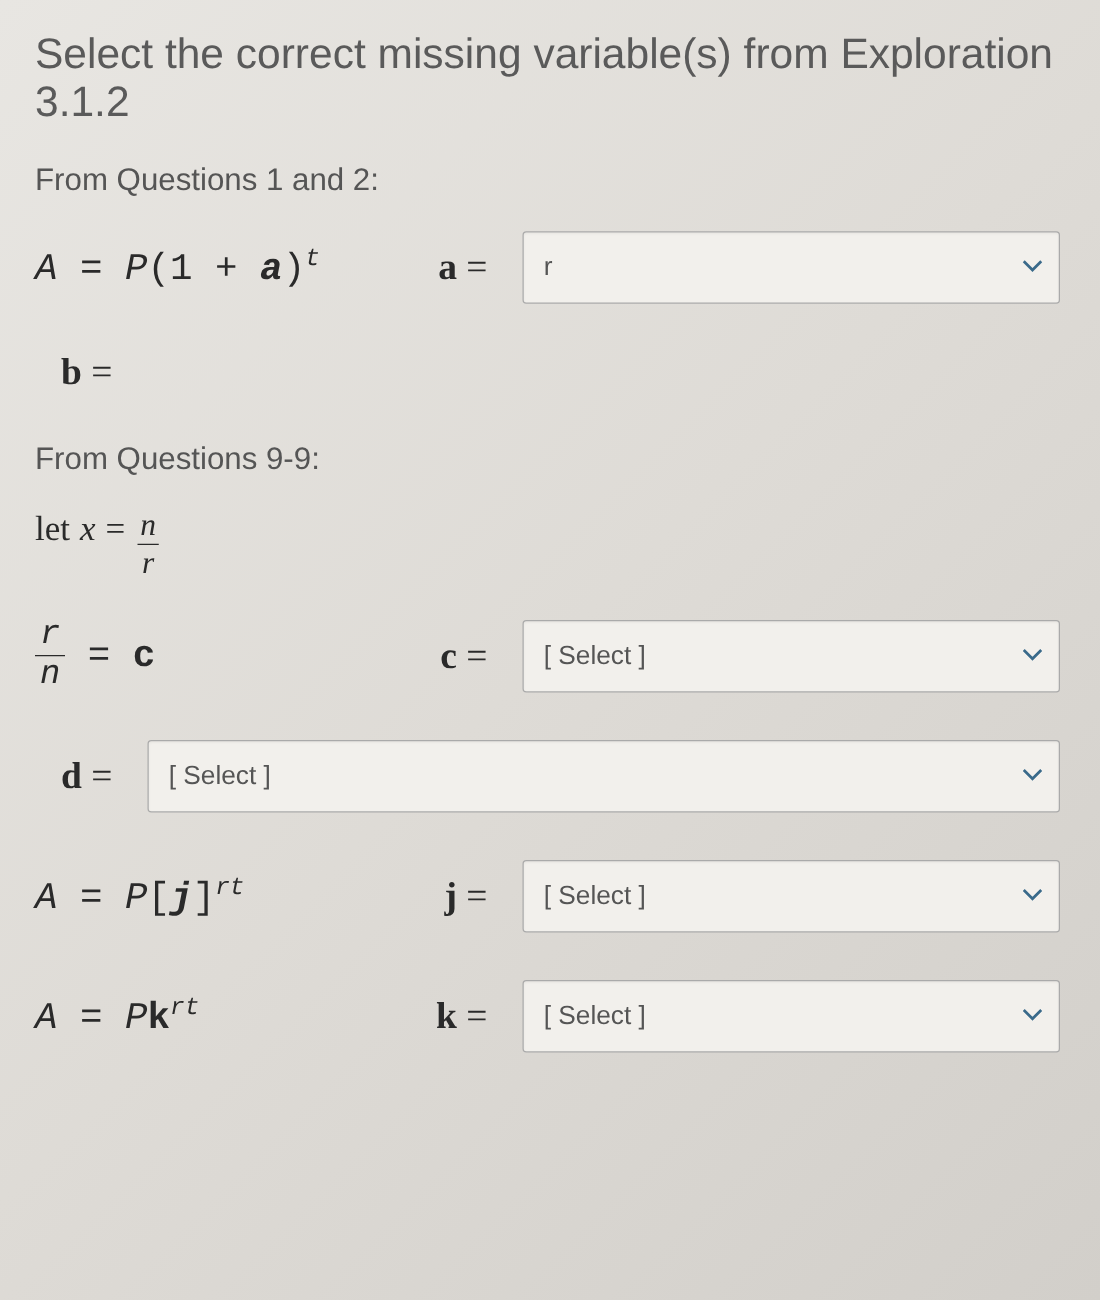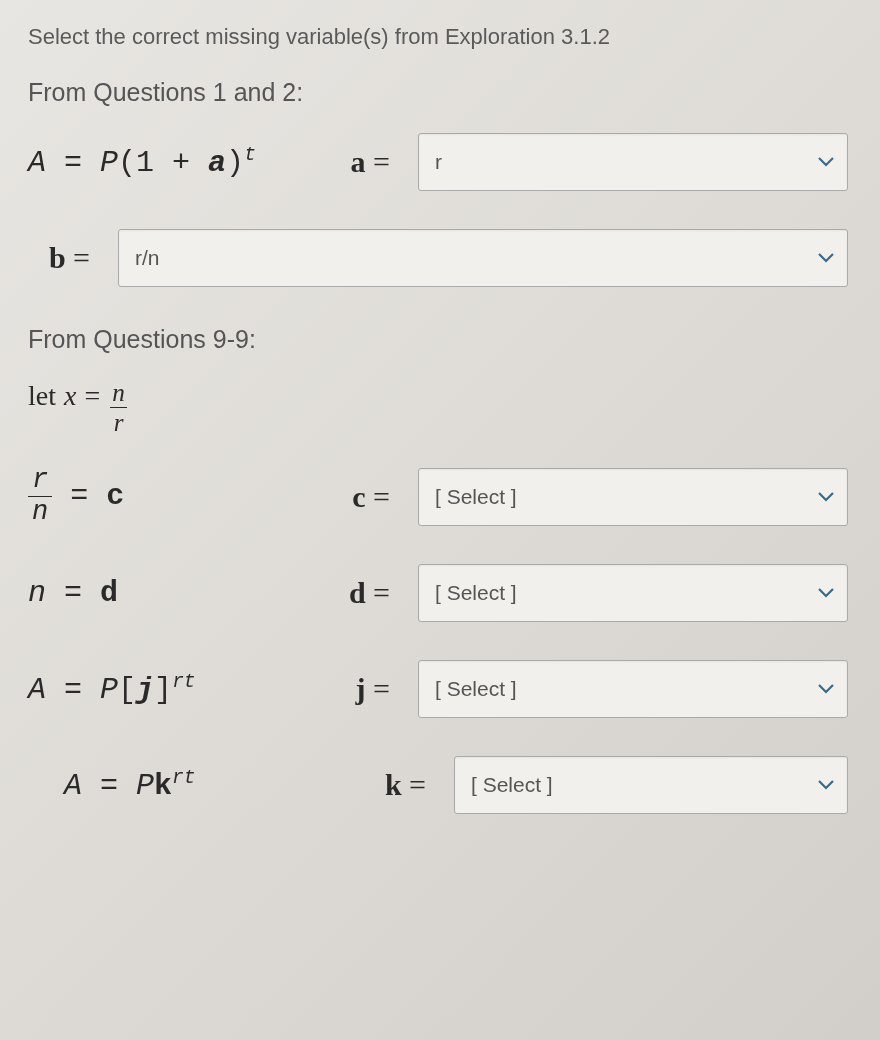--- a/index.html
+++ b/index.html
@@ -13,7 +13,7 @@
     overflow: hidden;
   }
   .title {
-    font-size: 22px;
+    font-size: 34px;
     color: #5a5a5a;
     margin-bottom: 28px;
     font-weight: 400;

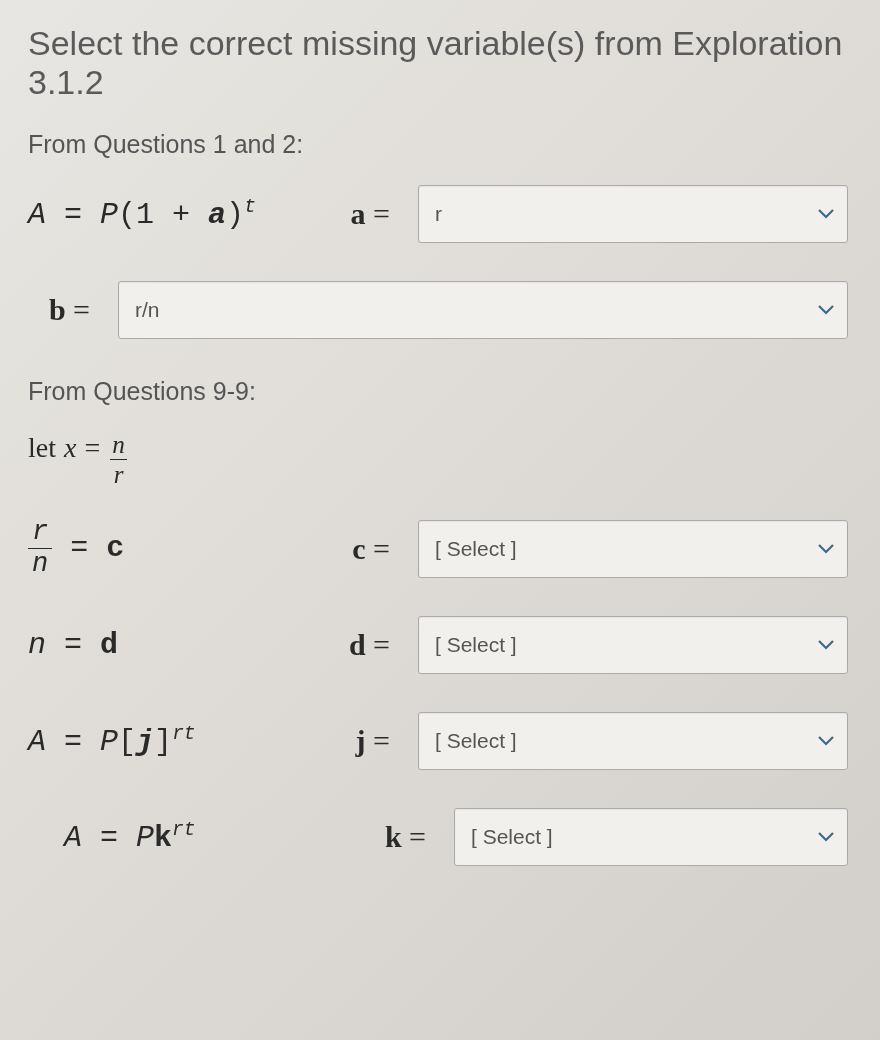--- a/index.html
+++ b/index.html
@@ -128,16 +128,6 @@
 
 <div class="row">
   <div class="var-eq"><span class="bold">b</span> =</div>
-  <div class="select-wrap">
-    <div class="select-box">
-      <span>r/n</span>
-    </div>
-    <span class="chevron">
-      <svg width="16" height="10" viewBox="0 0 16 10">
-          <path d="M1 1 L8 8 L15 1" stroke="#3a6a8a" stroke-width="2.2" fill="none"></path>
-        </svg>
-    </span>
-  </div>
 </div>
 
 <div class="section-header">From Questions 9-9:</div>

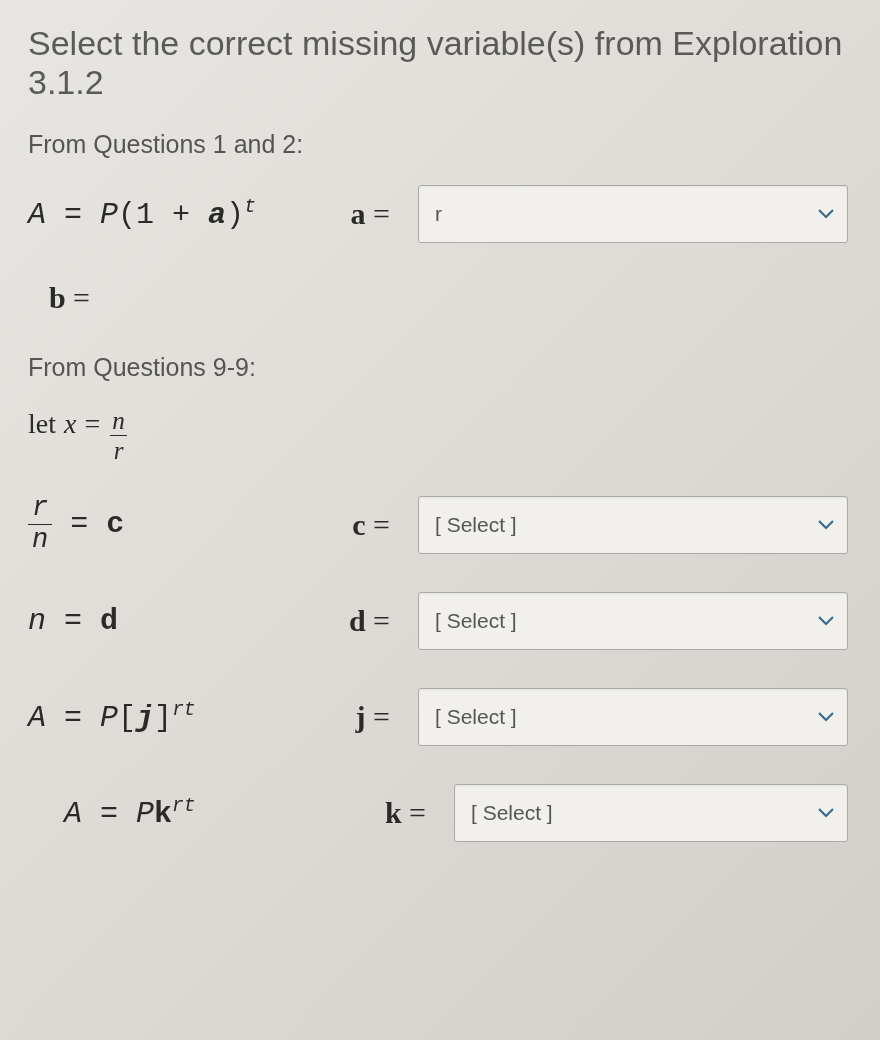--- a/index.html
+++ b/index.html
@@ -164,9 +164,6 @@
 </div>
 
 <div class="row">
-  <div class="formula">
-    <span>n</span> <span class="up">=</span> <span class="bold up">d</span>
-  </div>
   <div class="var-eq"><span class="bold">d</span> =</div>
   <div class="select-wrap">
     <div class="select-box">

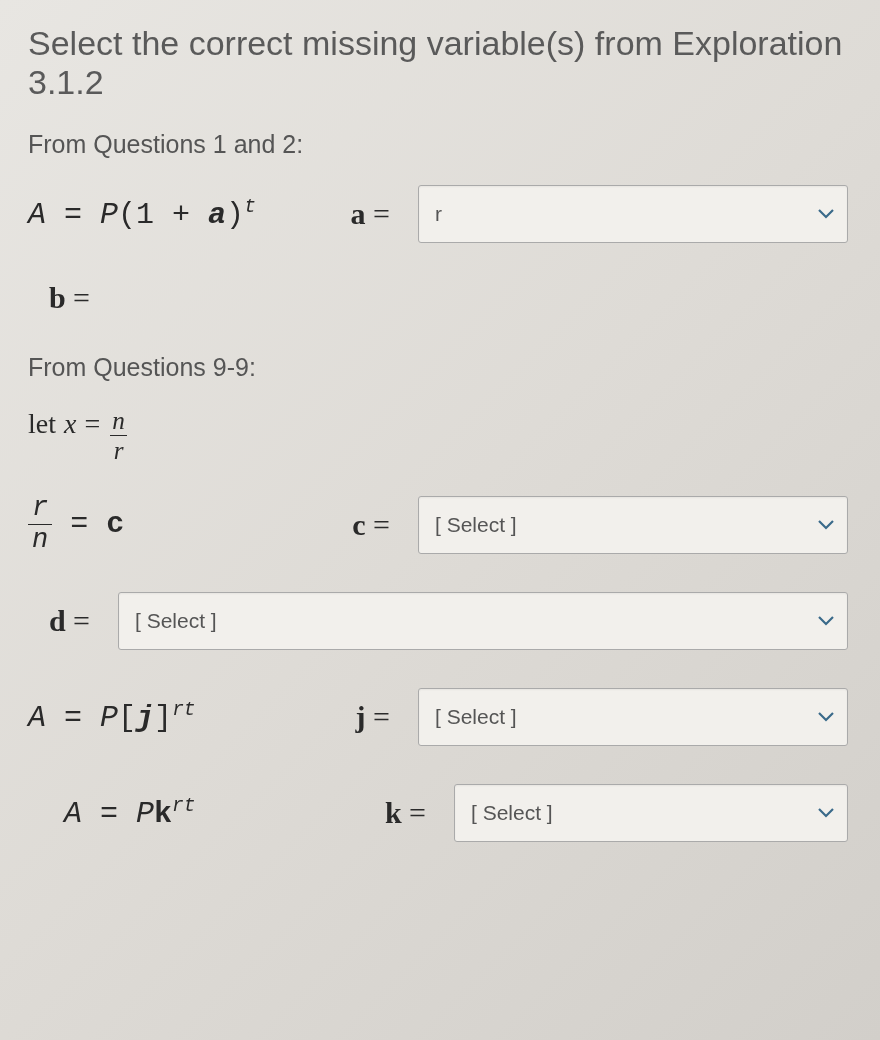--- a/index.html
+++ b/index.html
@@ -194,7 +194,7 @@
   </div>
 </div>
 
-<div class="row" style="margin-bottom:10px;margin-left:36px;">
+<div class="row" style="margin-bottom:10px;">
   <div class="formula">
     <span>A</span> <span class="up">=</span> <span>P</span><span class="bold up">k</span><sup>rt</sup>
   </div>

